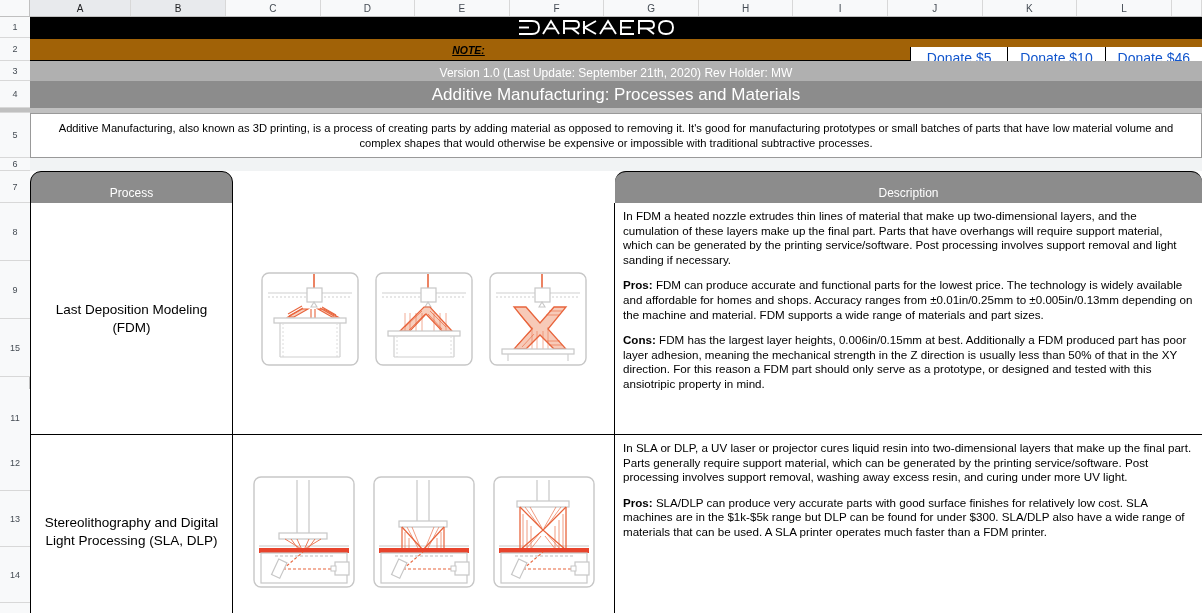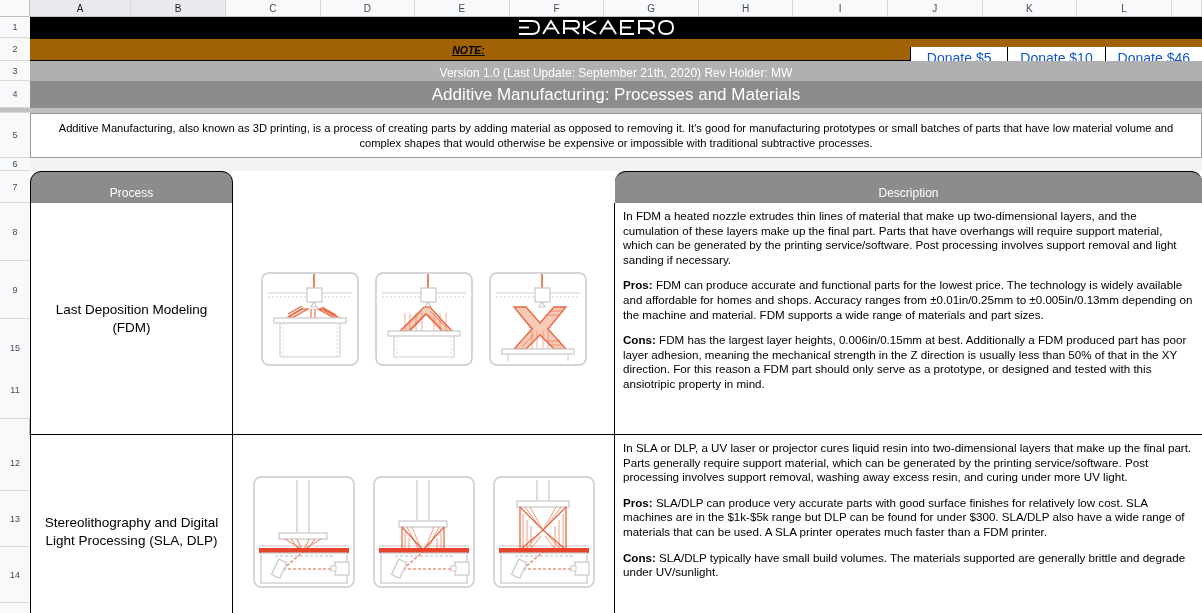--- a/index.html
+++ b/index.html
@@ -141,7 +141,7 @@
     <div class="rownum" style="top:186px;height:58px">8</div>
     <div class="rownum" style="top:244px;height:58px">9</div>
     <div class="rownum" style="top:302px;height:58px">15</div>
-    <div class="rownum" style="top:344px;height:58px">11</div>
+    <div class="rownum" style="top:372px;height:58px">11</div>
     <div class="rownum" style="top:418px;height:56px">12</div>
     <div class="rownum" style="top:474px;height:56px">13</div>
     <div class="rownum" style="top:530px;height:56px">14</div>

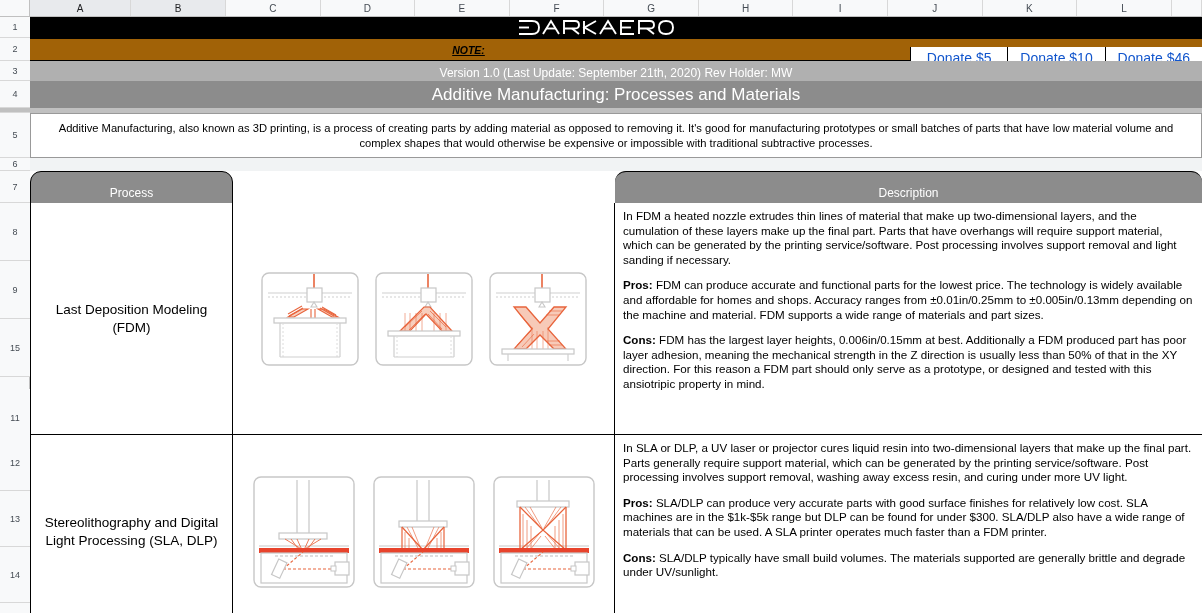--- a/index.html
+++ b/index.html
@@ -420,7 +420,6 @@
     <div class="cell bodycell desc row-sla">
       <p>In SLA or DLP, a UV laser or projector cures liquid resin into two-dimensional layers that make up the final part. Parts generally require support material, which can be generated by the printing service/software. Post processing involves support removal, washing away excess resin, and curing under more UV light.</p>
       <p><b>Pros:</b> <span>SLA/DLP can produce very accurate parts with good surface finishes for relatively low cost. SLA machines are in the $1k-$5k range but DLP can be found for under $300. SLA/DLP also have a wide range of materials that can be used. A SLA printer operates much faster than a FDM printer.</span></p>
-      <p><b>Cons:</b> <span>SLA/DLP typically have small build volumes. The materials supported are generally brittle and degrade under UV/sunlight.</span></p>
     </div>
 
   </div>

